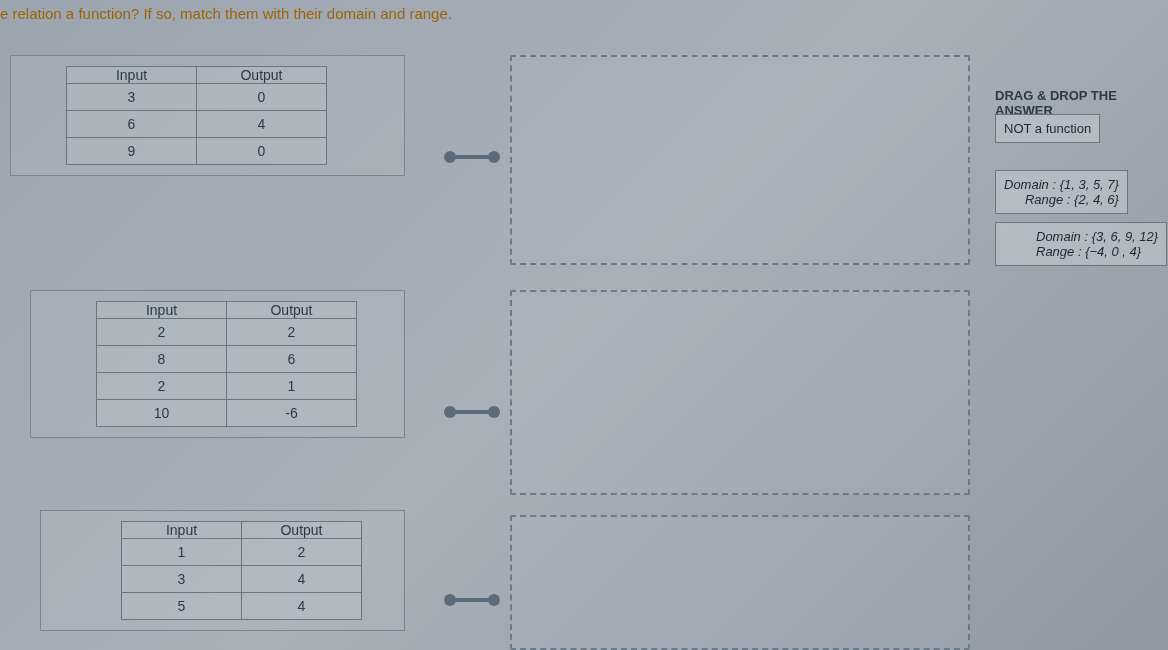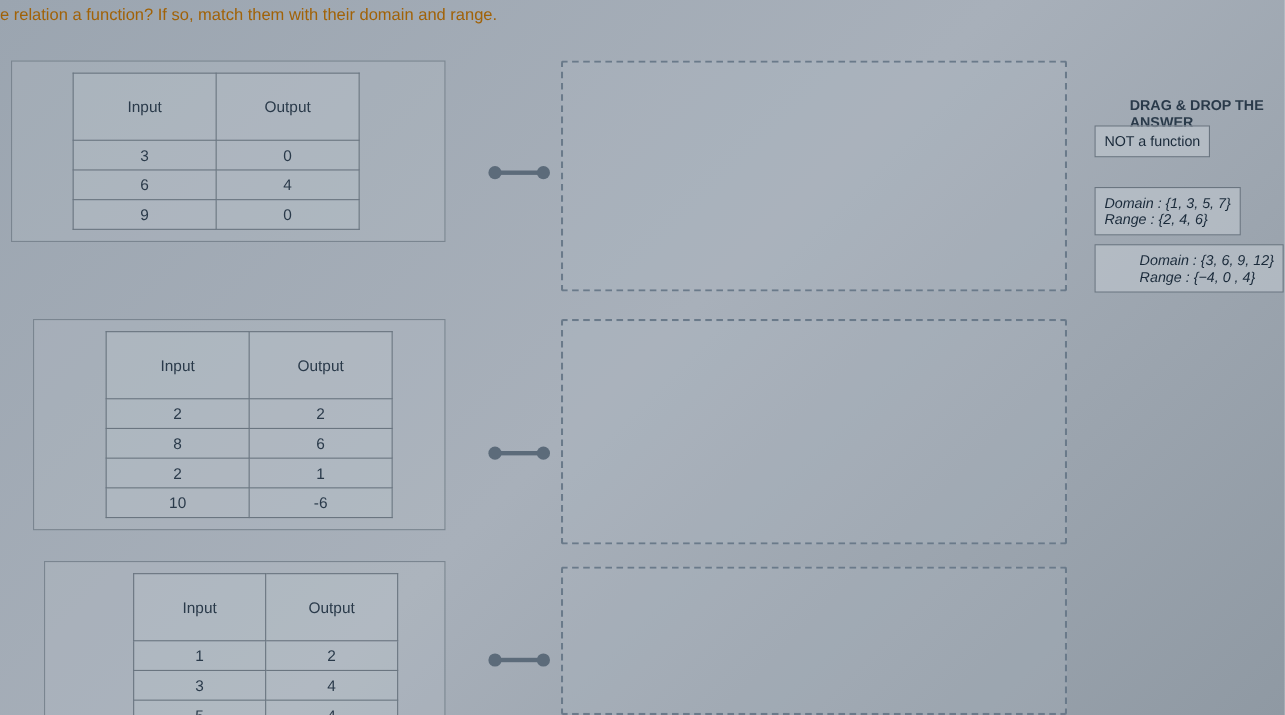--- a/index.html
+++ b/index.html
@@ -36,7 +36,7 @@
     color: #2a3a4a;
     background: rgba(190,198,205,0.3);
   }
-  .tbl th { font-weight: 500; padding: 22px 0; }
+  .tbl th { font-weight: 500; padding: 0 0; }
   .tbl td { padding: 5px 0; }
 
   .drop-zone {

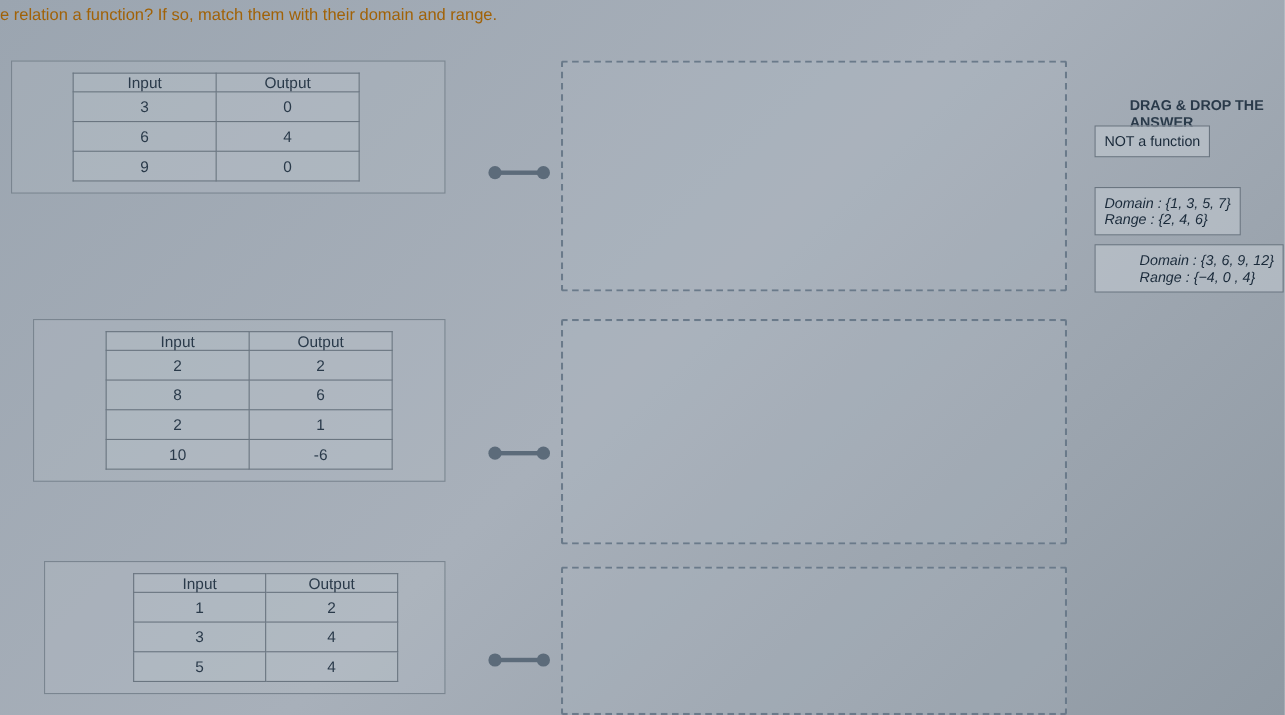--- a/index.html
+++ b/index.html
@@ -68,7 +68,6 @@
     font-size: 13px;
     color: #2a3a4a;
     font-weight: bold;
-    margin-left: 32px;
   }
   .answer-chip {
     position: absolute;

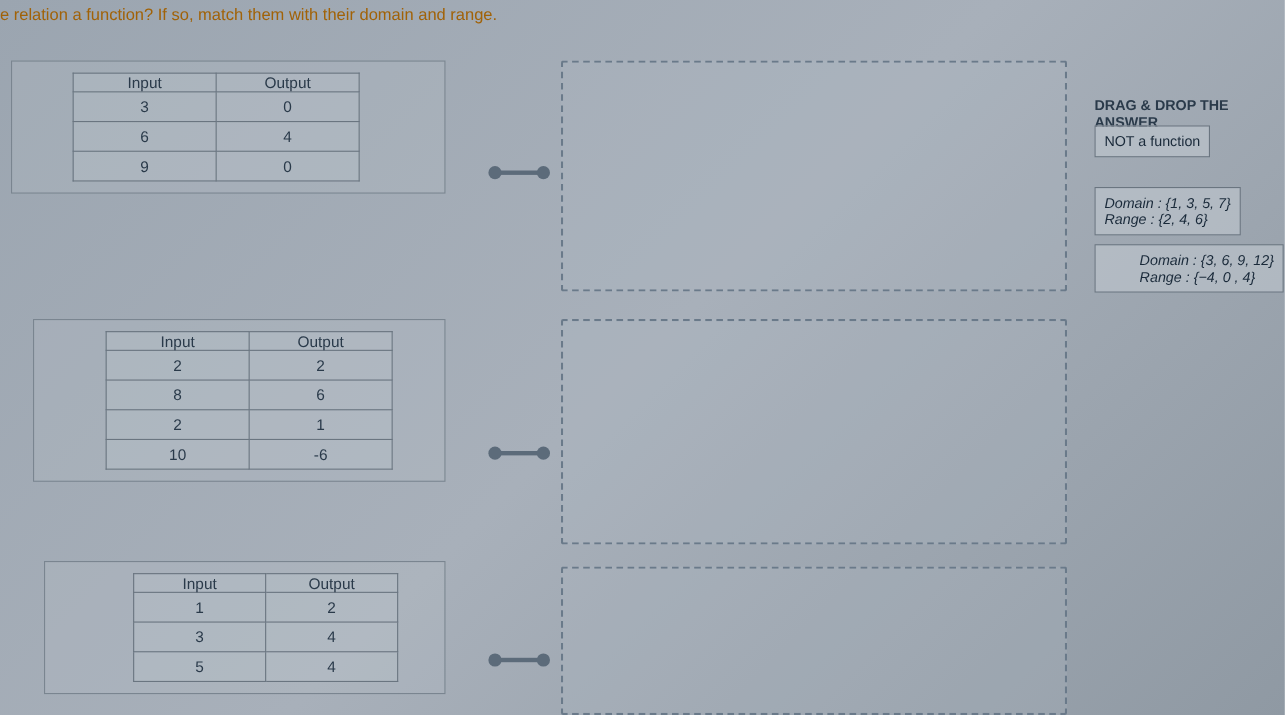--- a/index.html
+++ b/index.html
@@ -172,7 +172,7 @@
   <span>NOT a function</span>
 </div>
 
-<div class="answer-chip" style="left:995px; top:170px;">
+<div class="answer-chip" style="left:995px; top:170px;text-align:right;">
   <span class="italic">Domain :  {1, 3, 5, 7}</span><br>
   <span class="italic">Range : {2, 4, 6}</span>
 </div>

